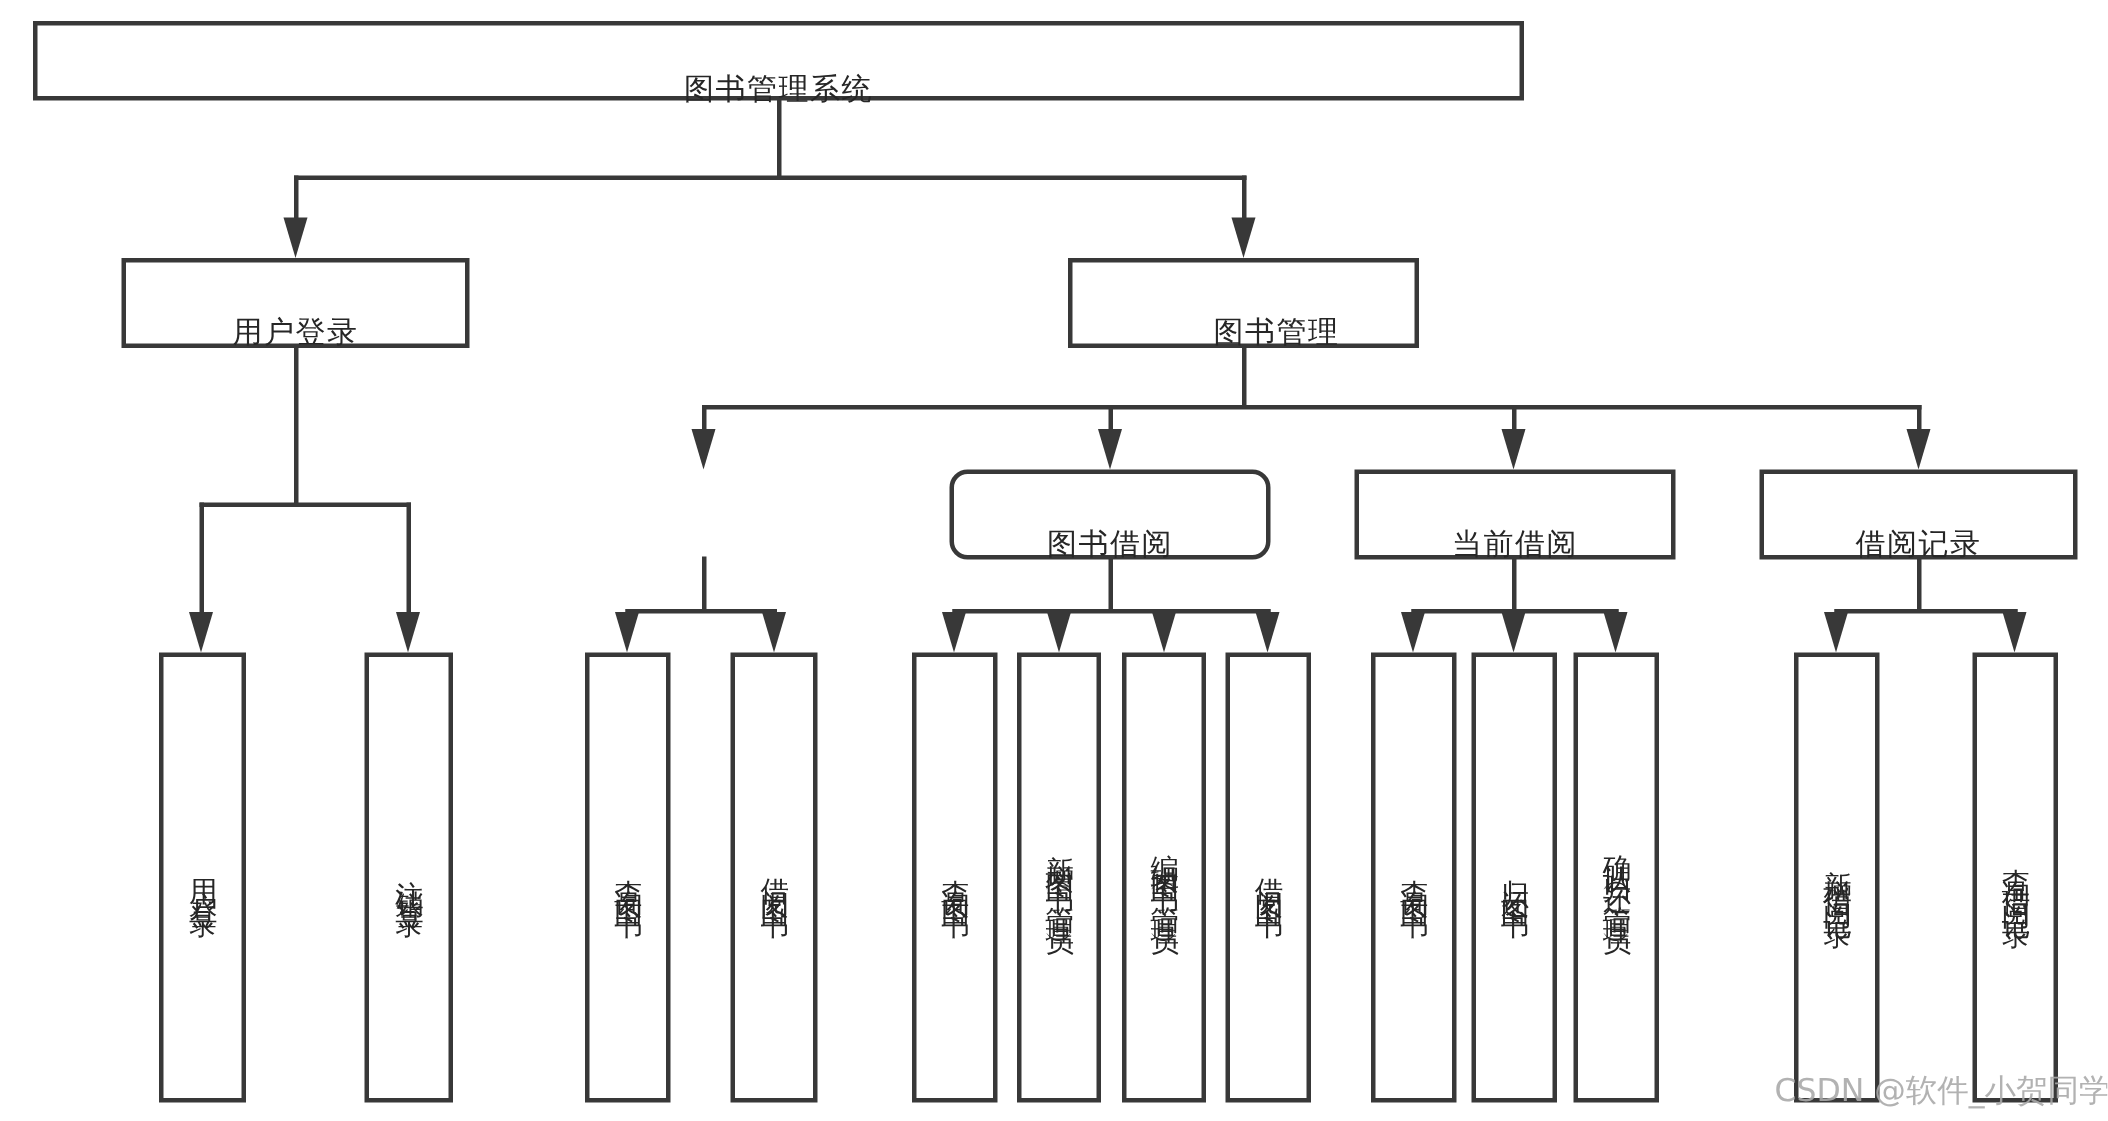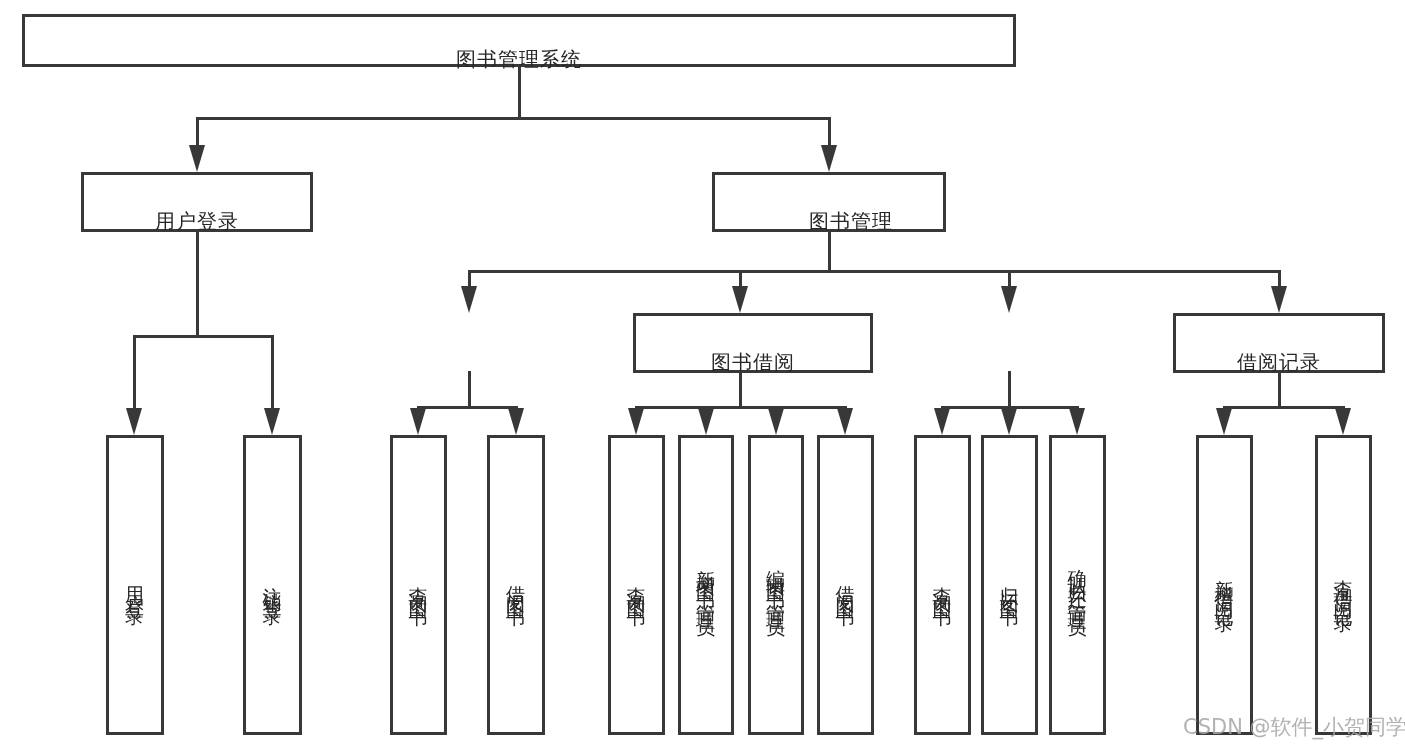--- a/index.html
+++ b/index.html
@@ -97,7 +97,7 @@
   <div class="arrow" style="left:1001px; top:286px;"></div>
   <div class="arrow" style="left:1271px; top:286px;"></div>
 
-  <div class="box" style="left:633px; top:313px; width:240px; height:60px;">
+  <div class="box" style="left:633px; top:313px; width:214px; height:60px;border-radius:12px;">
     <span class="node-label">图书借阅</span>
   </div>
   <div class="box" style="left:1173px; top:313px; width:212px; height:60px;justify-content:center;">

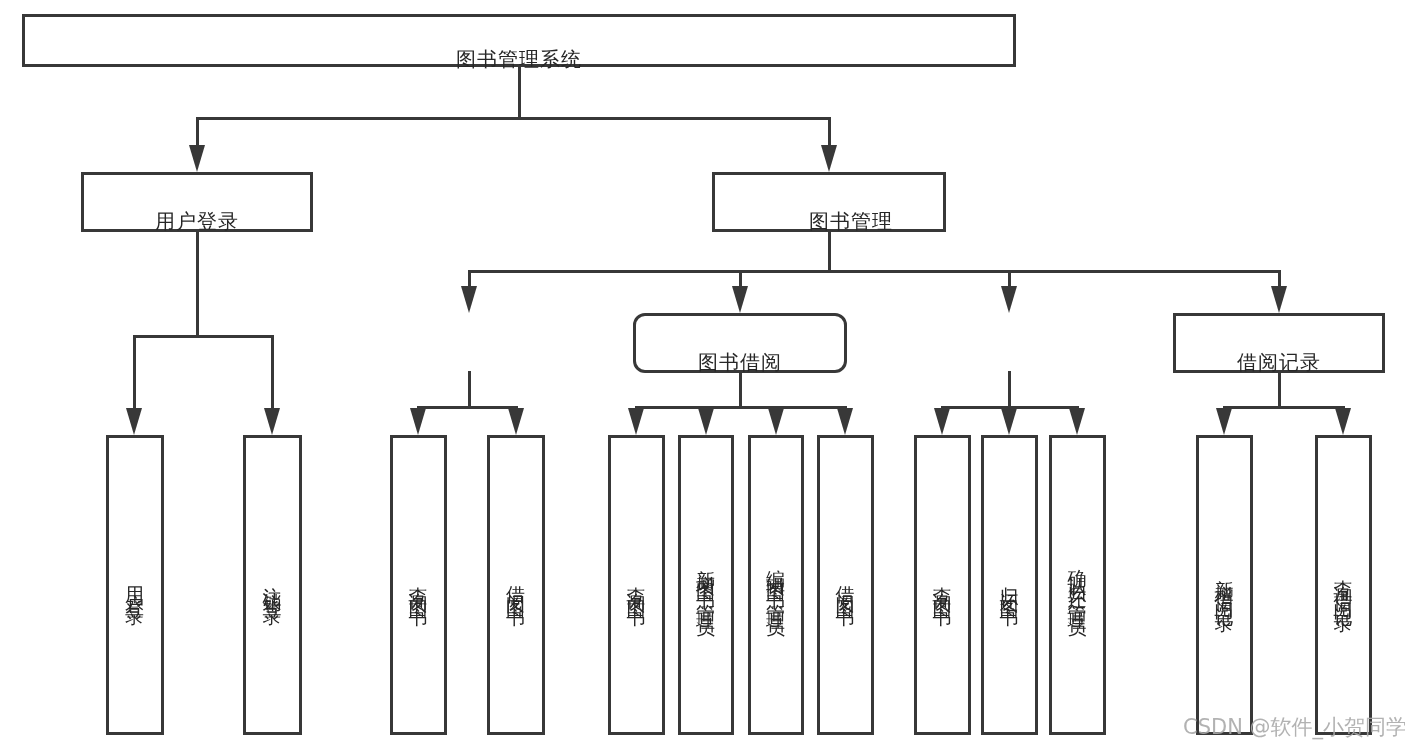--- a/index.html
+++ b/index.html
@@ -100,6 +100,9 @@
   <div class="box" style="left:633px; top:313px; width:214px; height:60px;border-radius:12px;">
     <span class="node-label">图书借阅</span>
   </div>
+  <div class="box" style="left:903px; top:313px; width:214px; height:60px;">
+    <span class="node-label">当前借阅</span>
+  </div>
   <div class="box" style="left:1173px; top:313px; width:212px; height:60px;justify-content:center;">
     <span class="node-label">借阅记录</span>
   </div>

